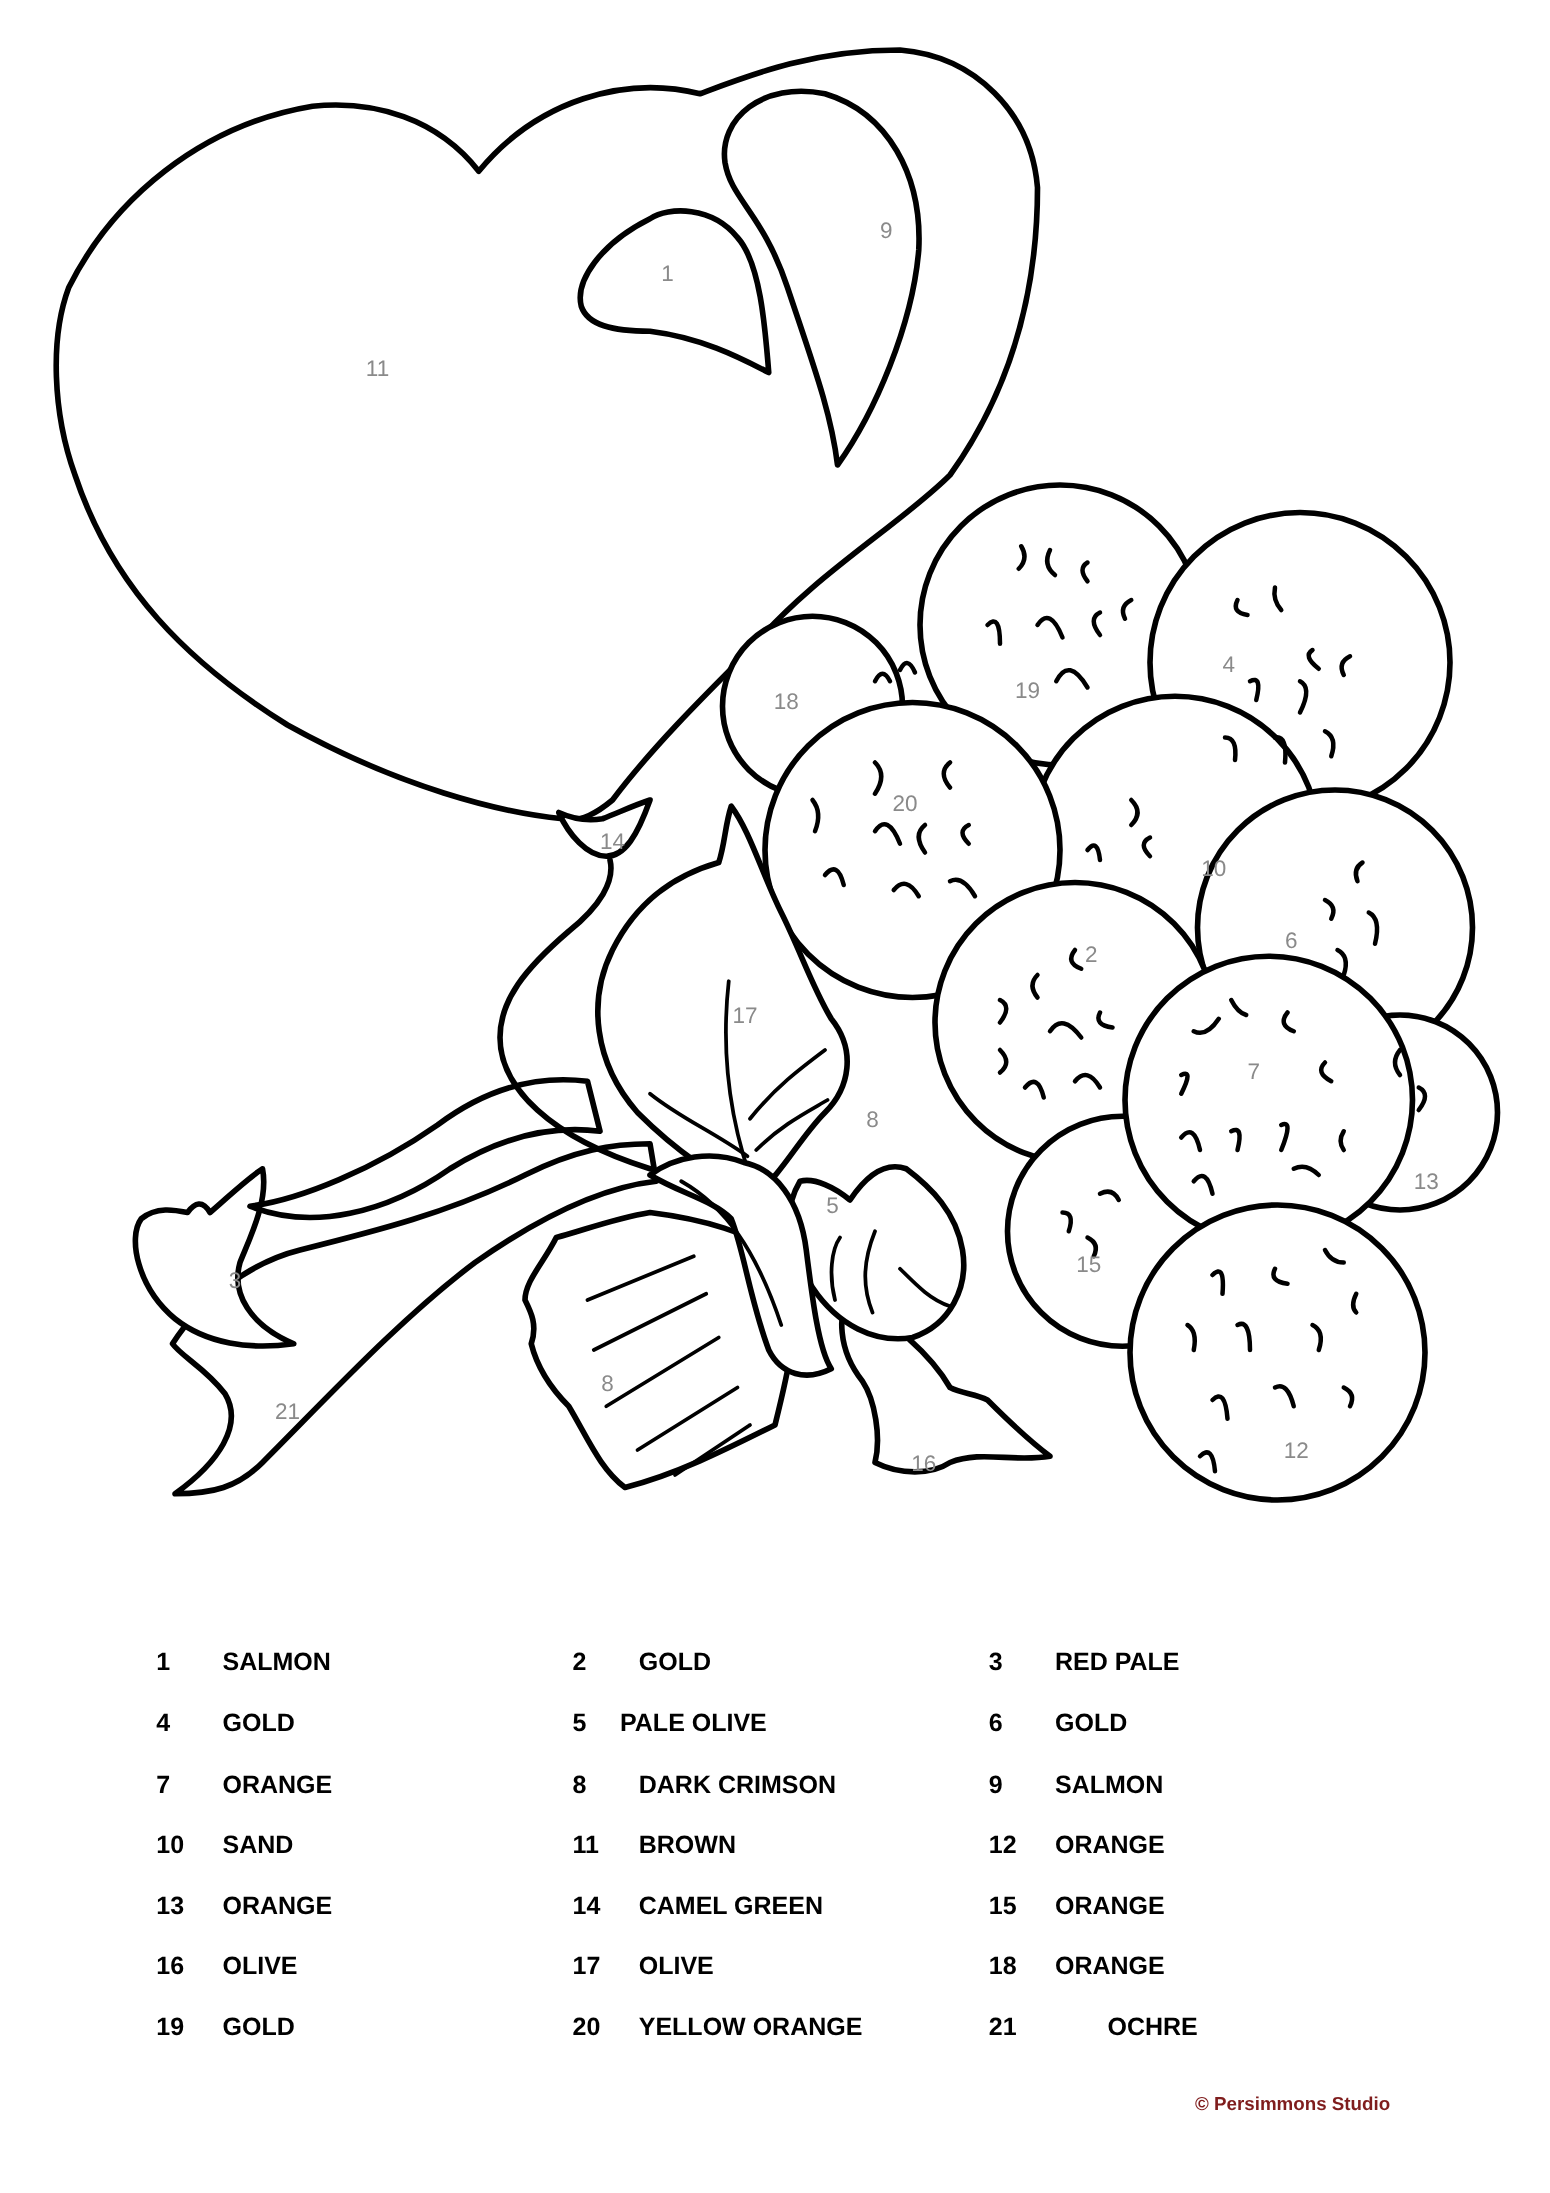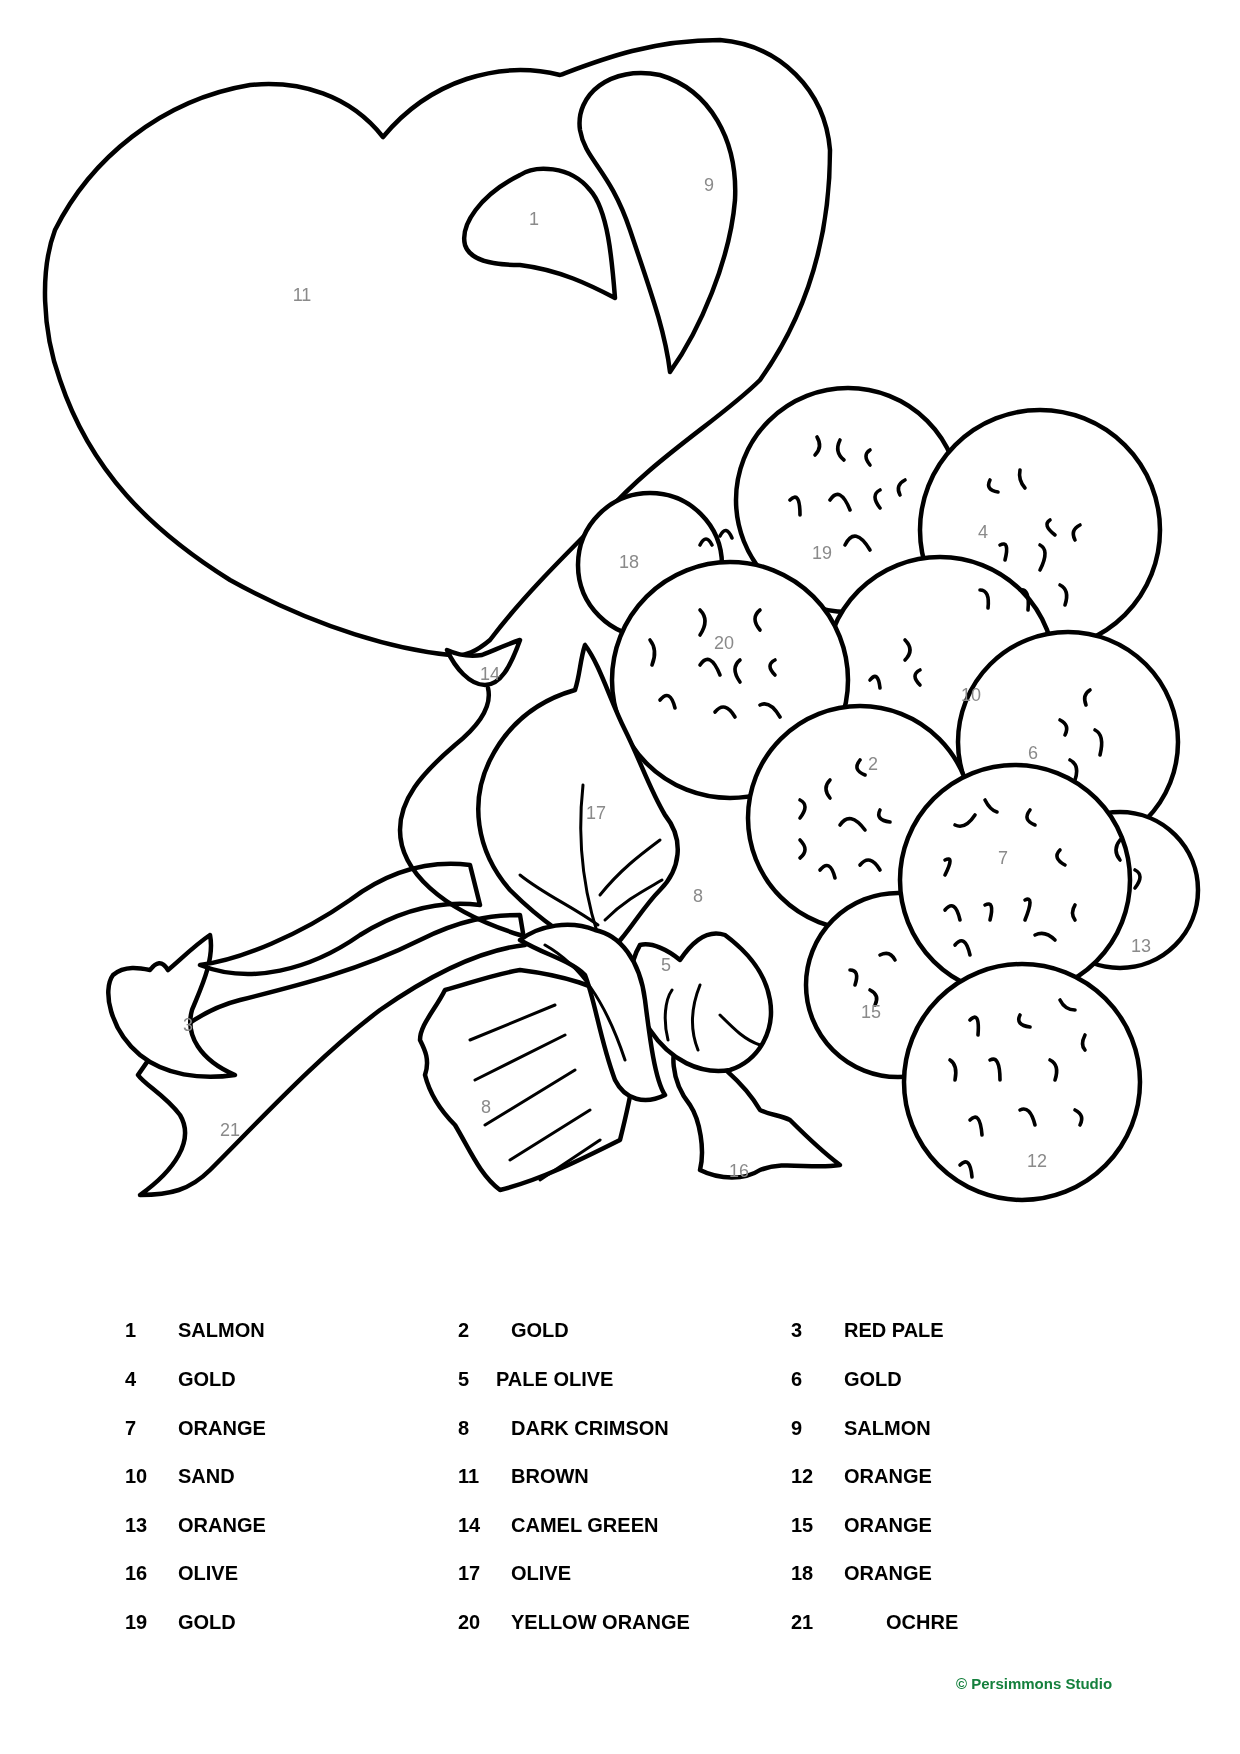--- a/index.html
+++ b/index.html
@@ -13,7 +13,7 @@
   .legend{position:absolute;left:0;top:0;width:1240px;}
   .legend-row{position:absolute;left:0;width:1240px;height:30px;}
   .lg-num,.lg-label{position:absolute;font-weight:bold;font-size:20px;color:#000;white-space:nowrap;line-height:30px;}
-  .footer{position:absolute;left:956px;top:1675px;font-size:15px;font-weight:bold;color:#15803d;white-space:nowrap;}
+  .footer{position:absolute;left:956px;top:1675px;font-size:15px;font-weight:bold;color:#7f1d1d;white-space:nowrap;}
 </style>
 </head>
 <body>

